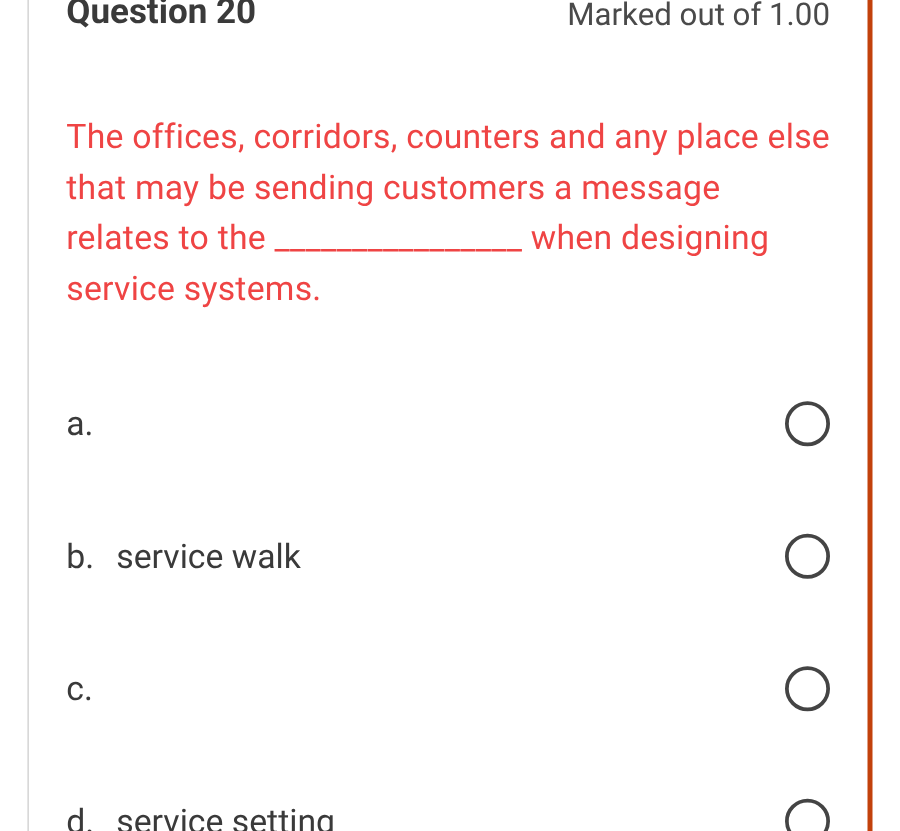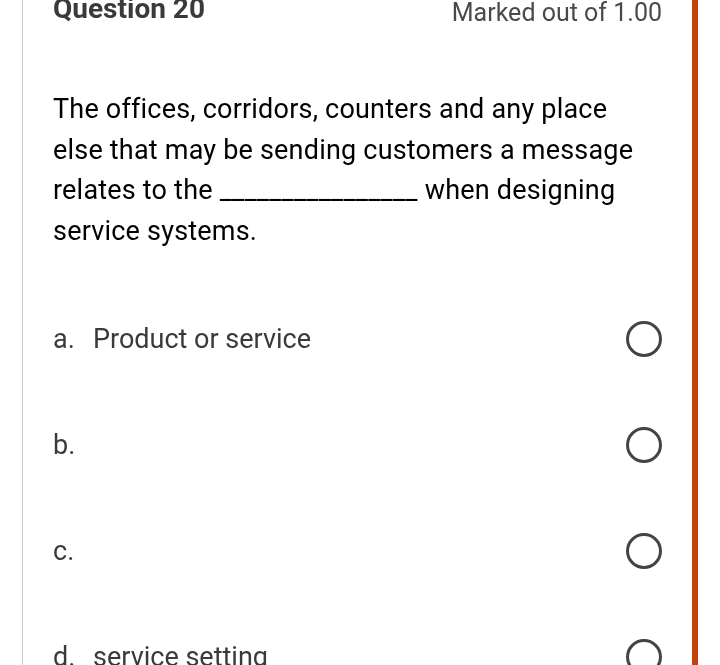--- a/index.html
+++ b/index.html
@@ -16,7 +16,7 @@
     }
     .question-card {
       border-left: 1px solid #ccc;
-      border-right: 6px solid #c2410c;
+      border-right: 4px solid #c2410c;
       margin: 0 22px;
       height: 100%;
       padding: 0 30px;

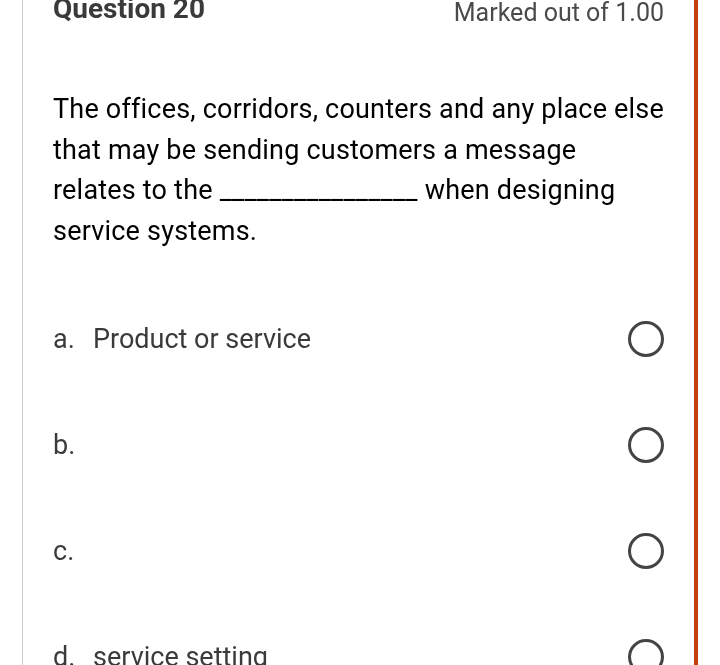--- a/index.html
+++ b/index.html
@@ -41,7 +41,7 @@
     }
     .question-text {
       font-size: 27px;
-      color: #000000;
+      color: #ef4444;
       line-height: 1.5;
       margin-top: 62px;
       letter-spacing: 0.2px;

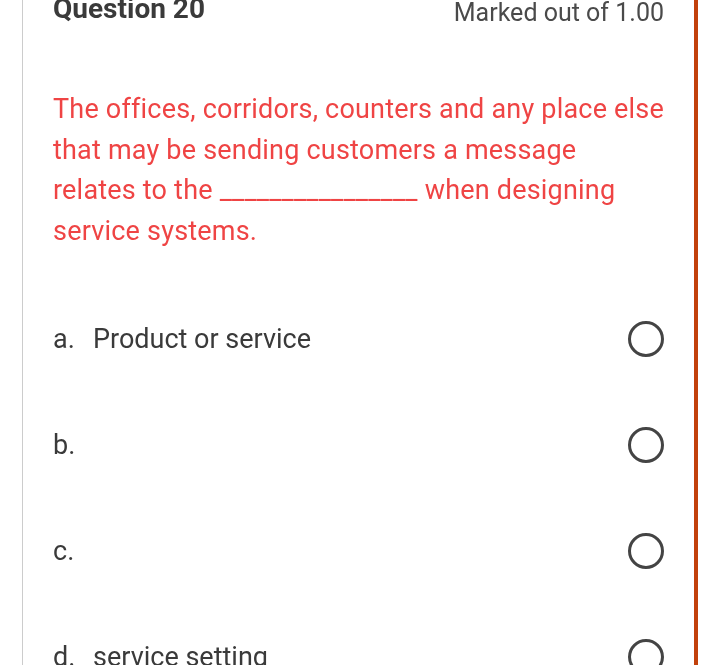--- a/index.html
+++ b/index.html
@@ -91,7 +91,6 @@
     <div class="option-row">
       <div class="option-label-group">
         <span class="option-letter">a.</span>
-        <span class="option-text">Product or service</span>
       </div>
       <div class="radio"></div>
     </div>

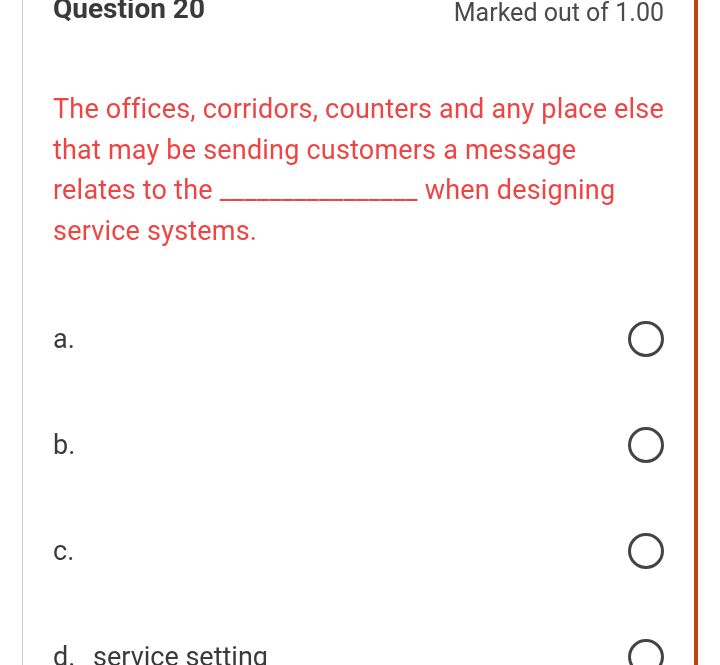--- a/index.html
+++ b/index.html
@@ -98,6 +98,7 @@
     <div class="option-row">
       <div class="option-label-group">
         <span class="option-letter">b.</span>
+        <span class="option-text">service walk</span>
       </div>
       <div class="radio"></div>
     </div>

